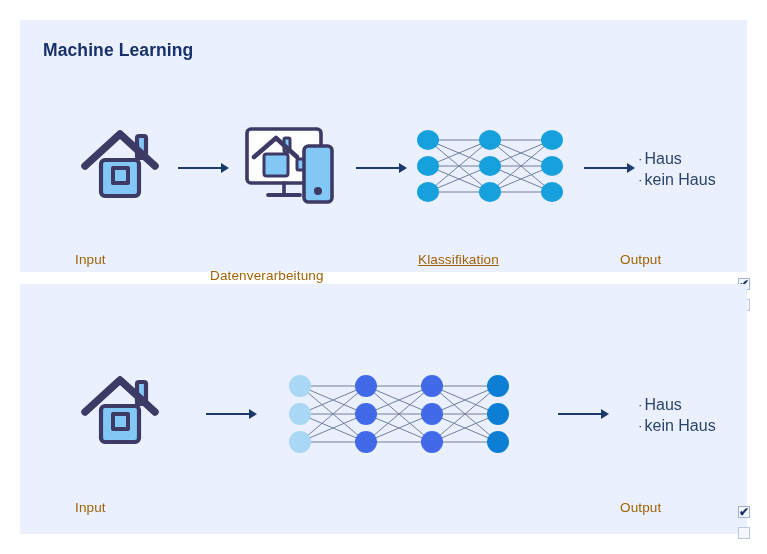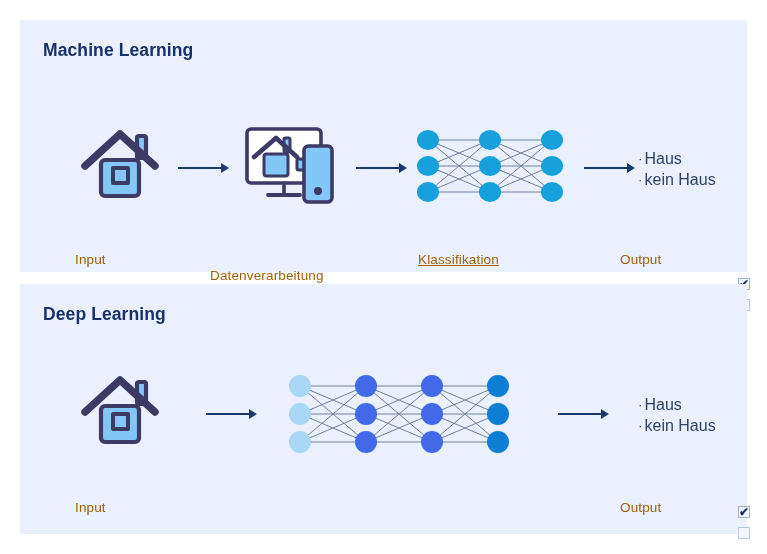--- a/index.html
+++ b/index.html
@@ -209,7 +209,6 @@
 
   <div class="panel" id="panel-dl">
 
-    <div class="panel-title">Deep Learning</div>
 
     <div class="node-slot" style="left:55px; top:82px; width:90px; height:90px;">
       <svg width="90" height="90" viewBox="0 0 90 90">

